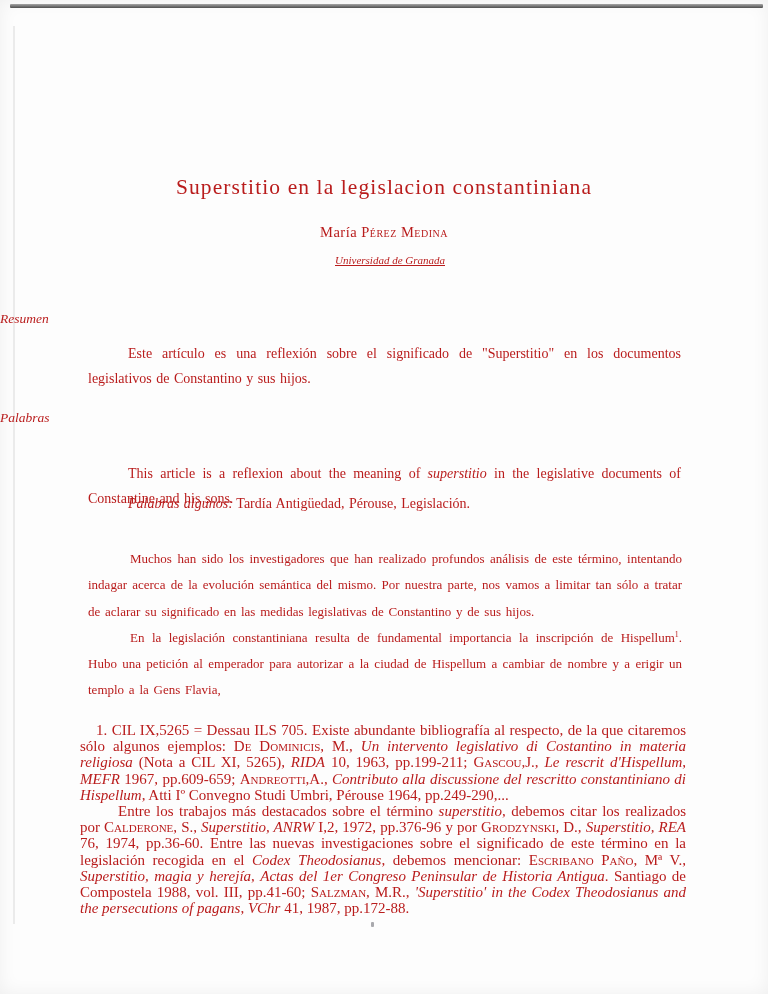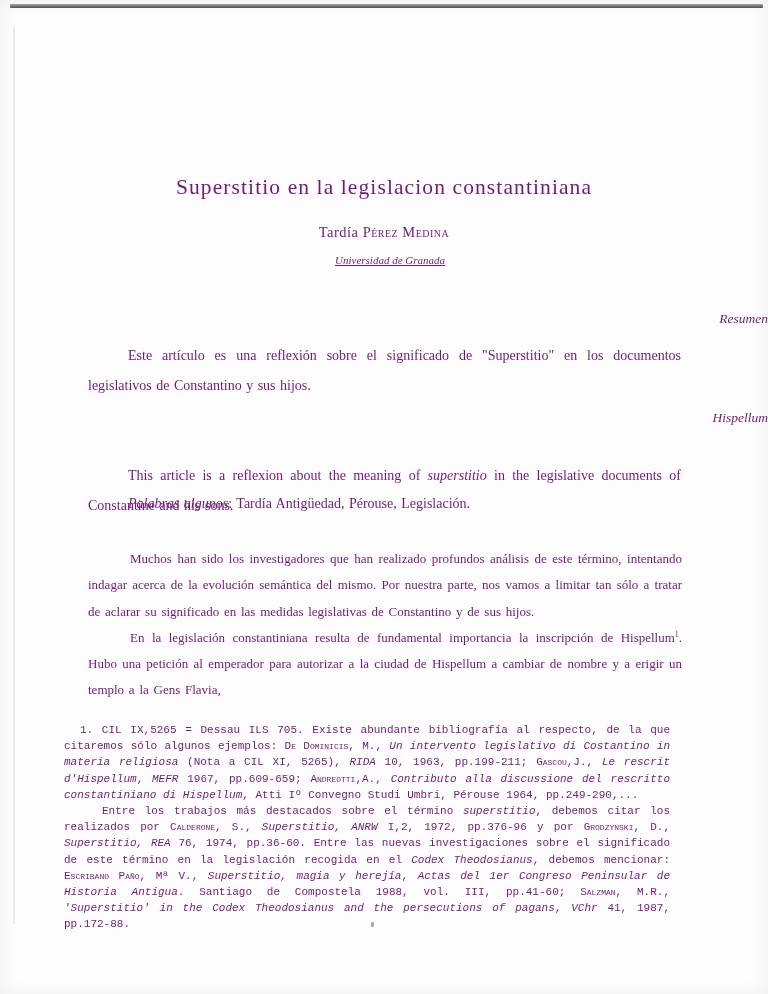--- a/index.html
+++ b/index.html
@@ -9,7 +9,7 @@
     height: 994px;
     background: #fdfdfd;
     font-family: "Liberation Serif", "DejaVu Serif", serif;
-    color: #701a75;
+    color: #b91c1c;
     overflow: hidden;
     box-shadow: inset 0 0 18px rgba(0,0,0,0.06);
   }

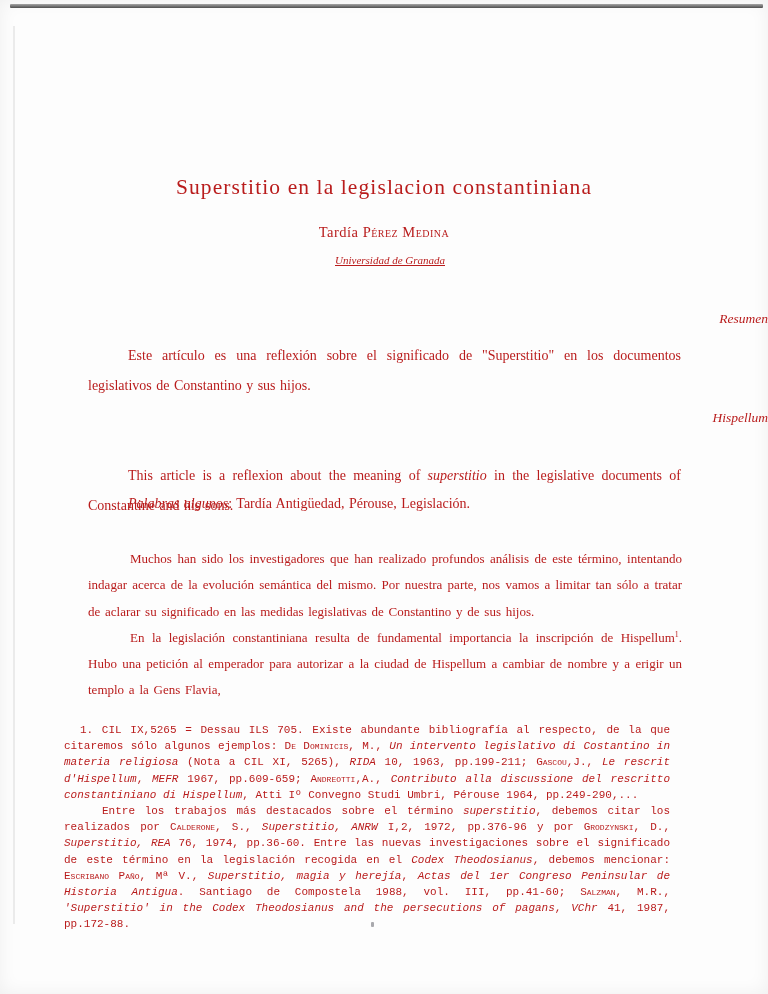--- a/index.html
+++ b/index.html
@@ -86,7 +86,7 @@
 
   <h1 class="title">Superstitio en la legislacion constantiniana</h1>
 
-  <p class="author"><span>Tardía </span><span class="seg-sc">Pérez Medina</span></p>
+  <p class="author"><span>María </span><span class="seg-sc">Pérez Medina</span></p>
   <p class="affiliation">Universidad de Granada</p>
 
   <p class="sec-head resumen-head">Resumen</p>

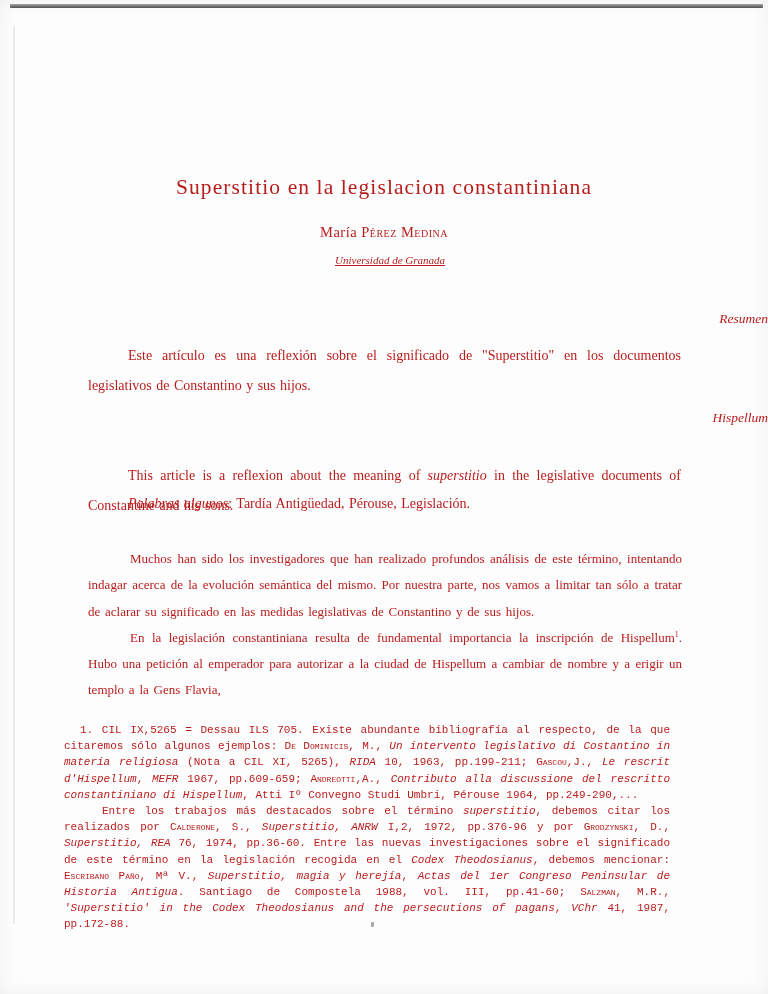--- a/index.html
+++ b/index.html
@@ -43,7 +43,7 @@
   }
   .sec-head {
     position: absolute; left: 0; width: 100%; margin: 0;
-    text-align: right; font-size: 13.5px; font-style: italic;
+    text-align: left; font-size: 13.5px; font-style: italic;
   }
   .resumen-head { top: 311px; }
   .abstract-head { top: 410px; }

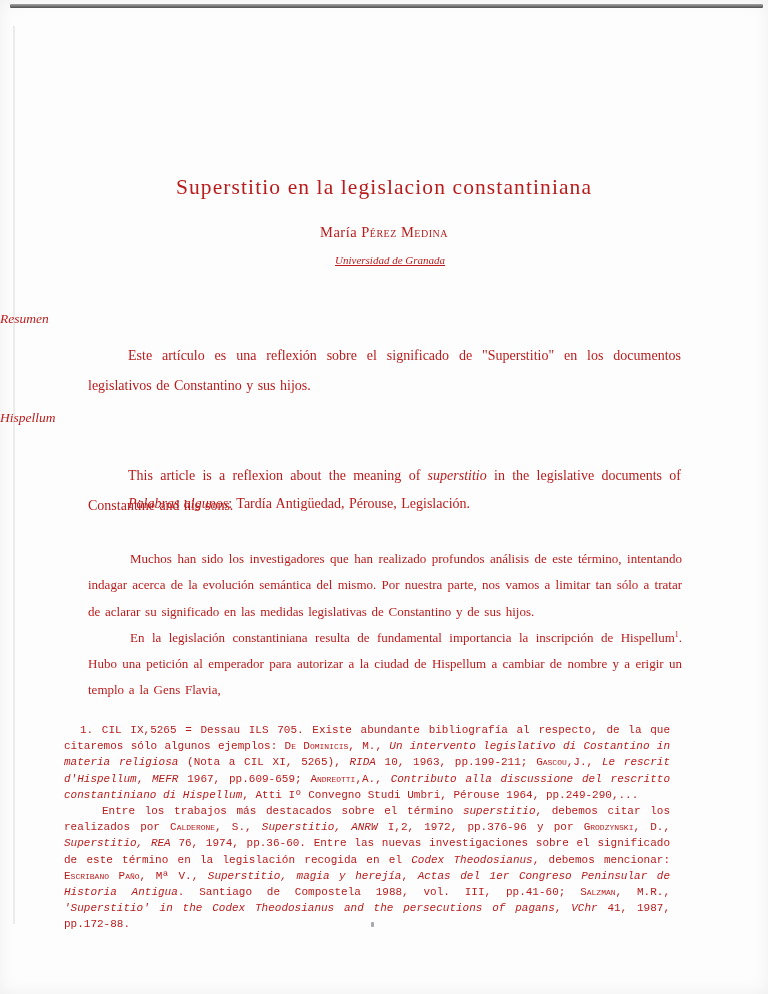--- a/index.html
+++ b/index.html
@@ -49,7 +49,7 @@
   .abstract-head { top: 410px; }
   .small-par {
     position: absolute; left: 88px; width: 593px; margin: 0;
-    font-size: 14px; line-height: 30px; text-align: justify;
+    font-size: 14px; line-height: 25px; text-align: justify;
     text-indent: 40px; word-spacing: 1px;
   }
   .resumen-body { top: 341px; }

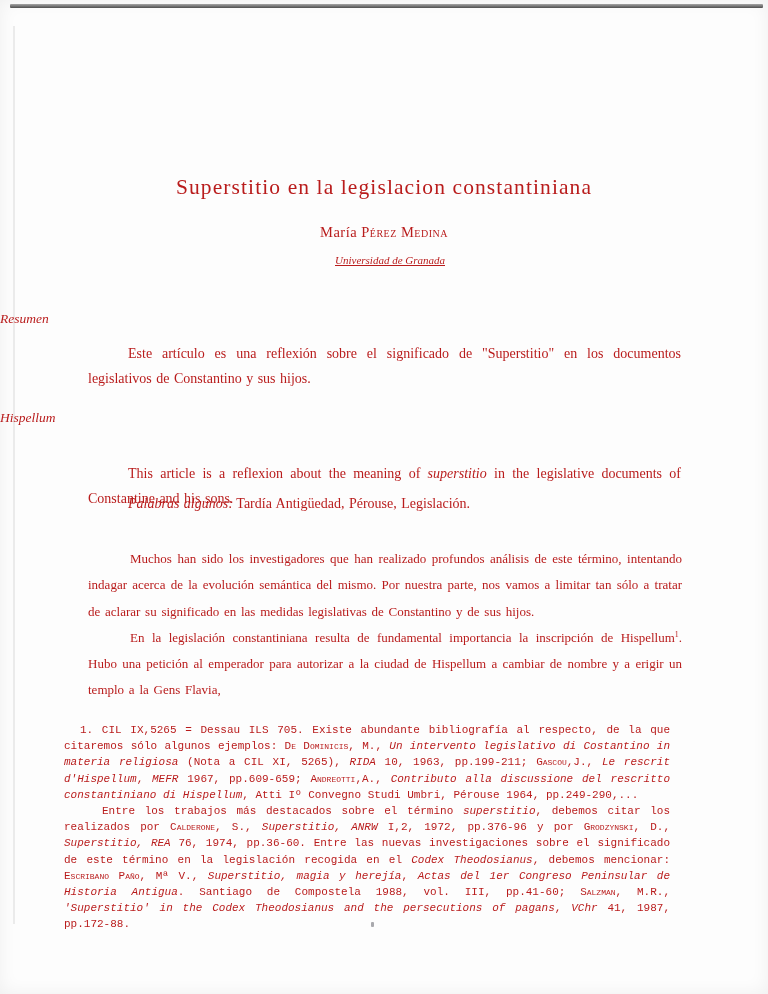--- a/index.html
+++ b/index.html
@@ -92,7 +92,7 @@
   <p class="sec-head resumen-head">Resumen</p>
   <p class="small-par resumen-body"><span>Este artículo es una reflexión sobre el significado de "Superstitio" en los documentos legislativos de Constantino y sus hijos.</span></p>
 
-  <p class="sec-head abstract-head">Hispellum</p>
+  <p class="sec-head abstract-head">Palabras</p>
   <p class="small-par abstract-body"><span>This article is a reflexion about the meaning of </span><span class="seg-i">superstitio</span><span> in the legislative documents of Constantine and his sons.</span></p>
 
   <p class="keywords"><span class="seg-i">Palabras algunos</span><span>: Tardía Antigüedad, Pérouse, Legislación.</span></p>

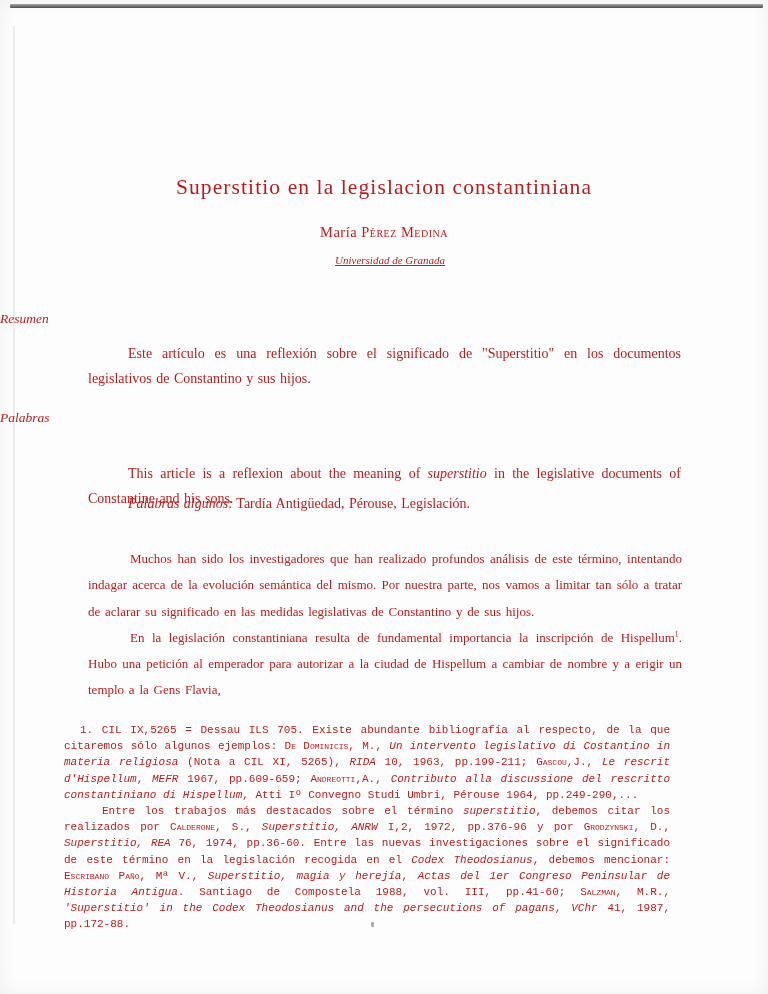--- a/index.html
+++ b/index.html
@@ -65,8 +65,8 @@
   }
   .body-block p { margin: 0; text-indent: 42px; }
   .footnotes {
-    position: absolute; top: 722px; left: 64px; width: 606px;
-    font-size: 11px; line-height: 16.2px; text-align: justify; font-family: Liberation Mono, monospace;
+    position: absolute; top: 722px; left: 80px; width: 606px;
+    font-size: 15px; line-height: 16.2px; text-align: justify;
   }
   .footnotes p { margin: 0; }
   .fn-first { text-indent: 16px; }

